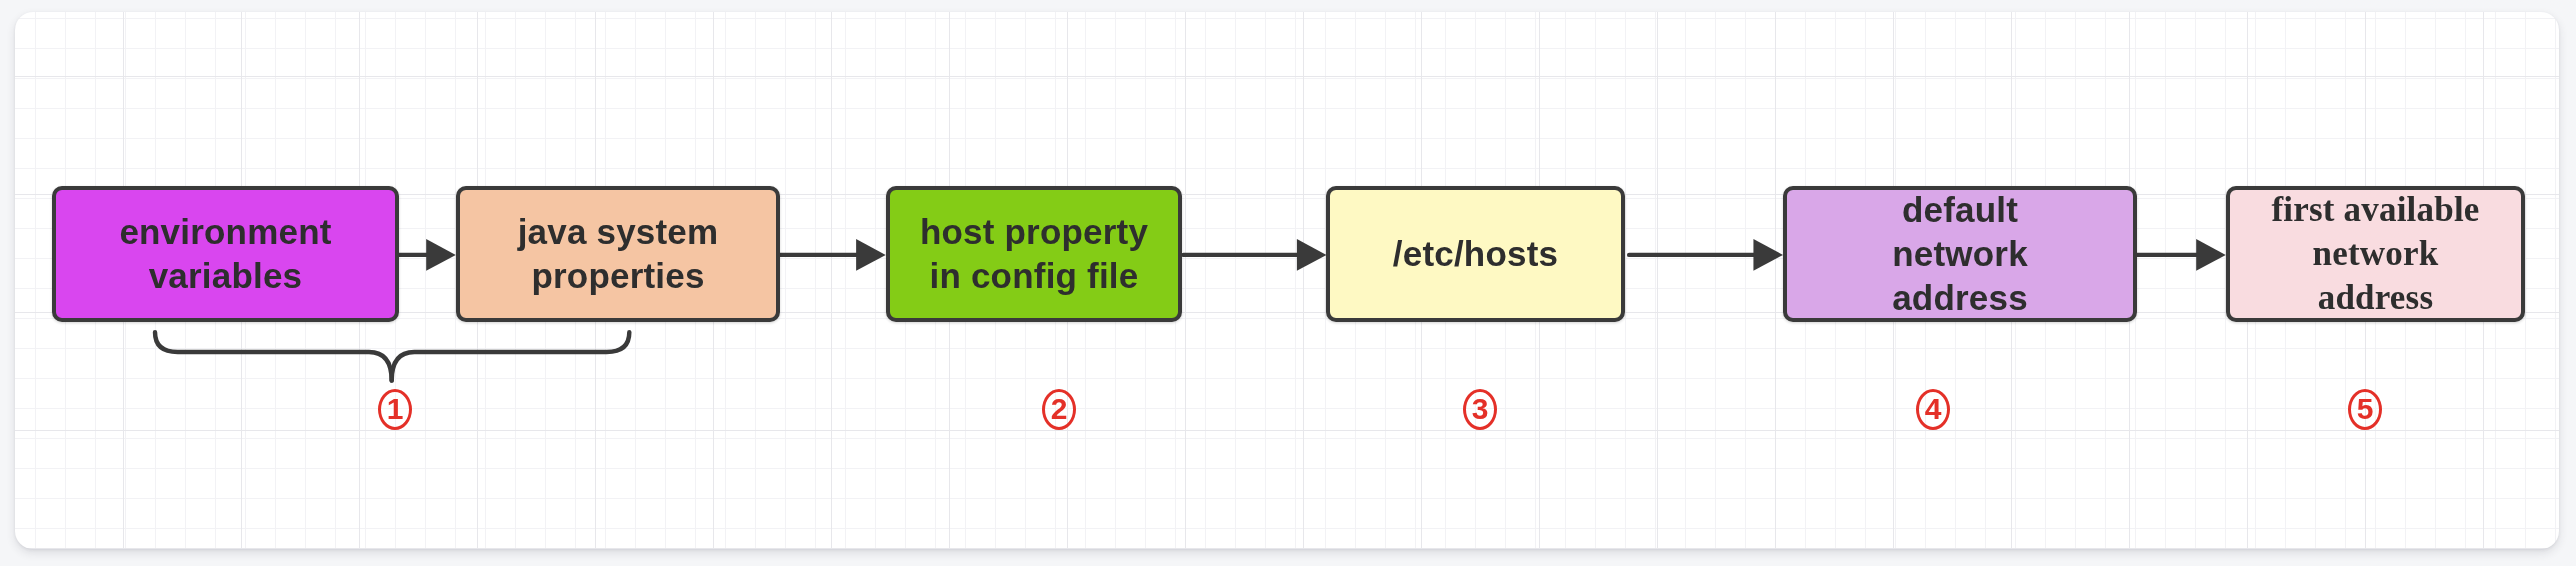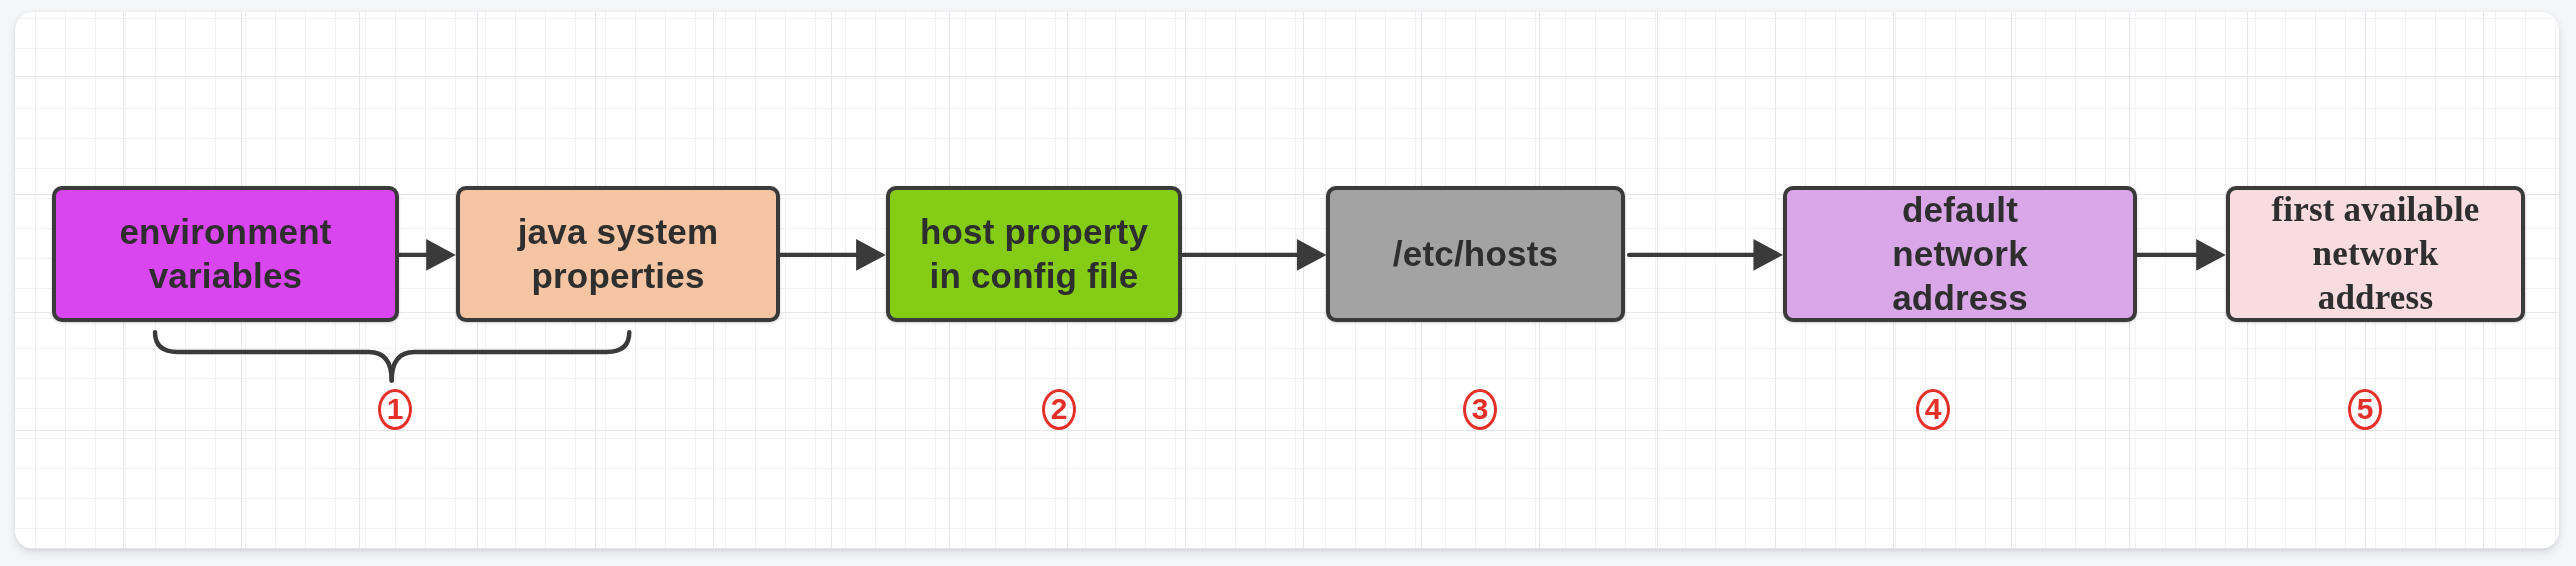--- a/index.html
+++ b/index.html
@@ -94,7 +94,7 @@
     <div class="node-label">host property
 in config file</div>
   </div>
-  <div class="node" style="left: 1326px; width: 299px; background-color: #a3a3a3;">
+  <div class="node" style="left: 1326px; width: 299px; background-color: #fef9c3;">
     <div class="node-label">/etc/hosts</div>
   </div>
   <div class="node" style="left: 1783px; width: 354px; background-color: rgb(217, 167, 232);">

